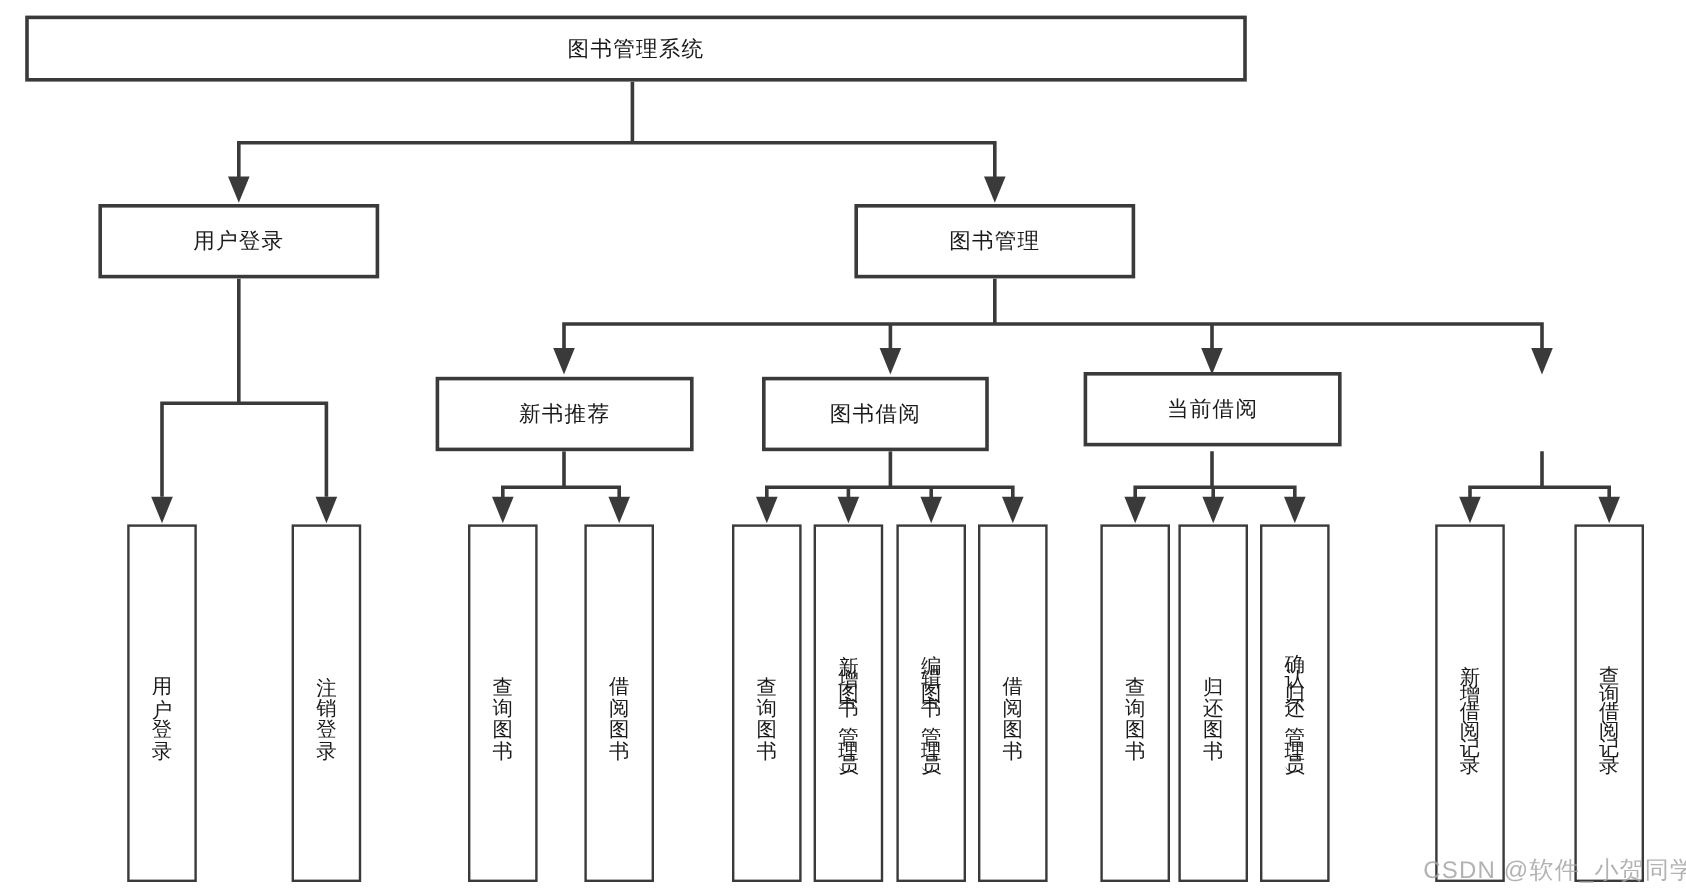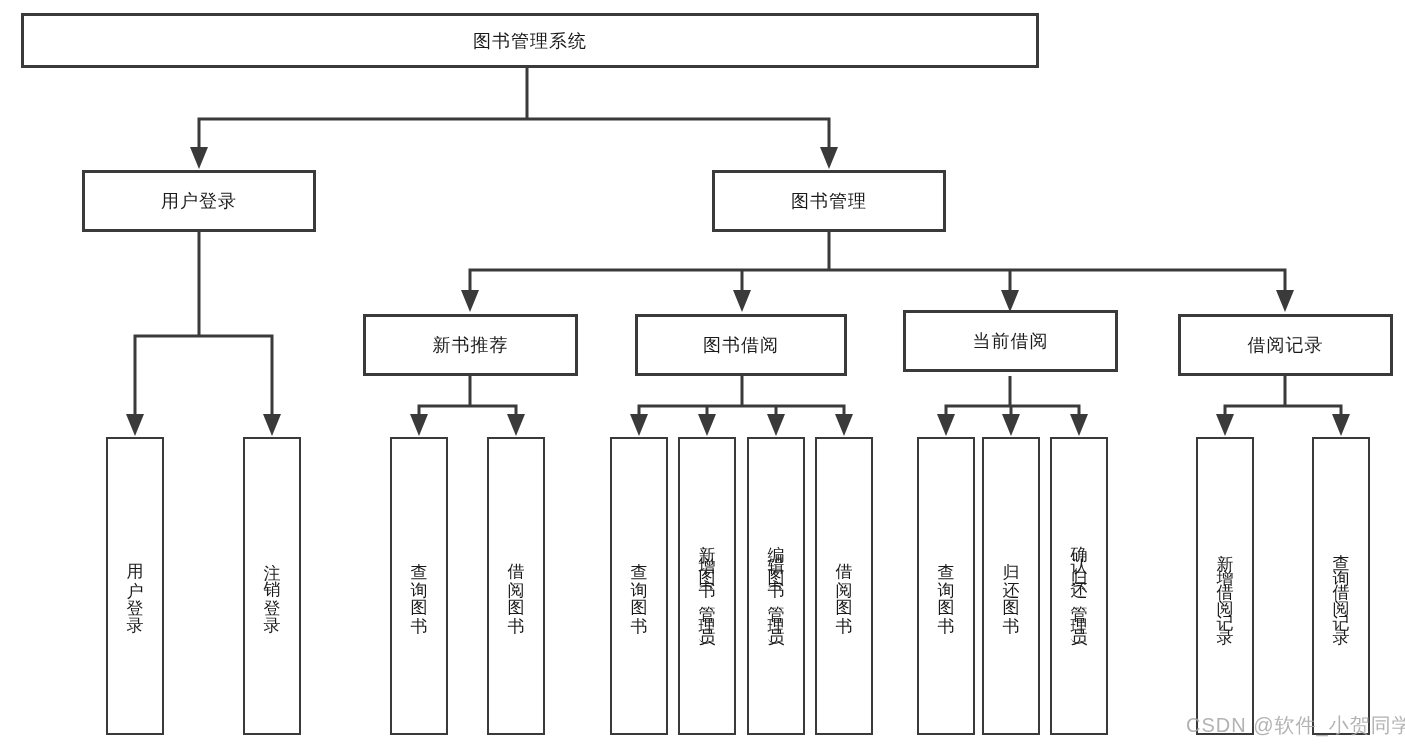--- a/index.html
+++ b/index.html
@@ -137,7 +137,7 @@
   <div class="hnode" style="left:712px;top:170px;width:234px;height:62px">
     <span>图书管理</span>
   </div>
-  <div class="hnode" style="left:635px;top:314px;width:212px;height:62px">
+  <div class="hnode" style="left:635px;top:314px;width:189px;height:62px">
     <span>图书借阅</span>
   </div>
   <div class="hnode" style="left:903px;top:310px;width:215px;height:62px">

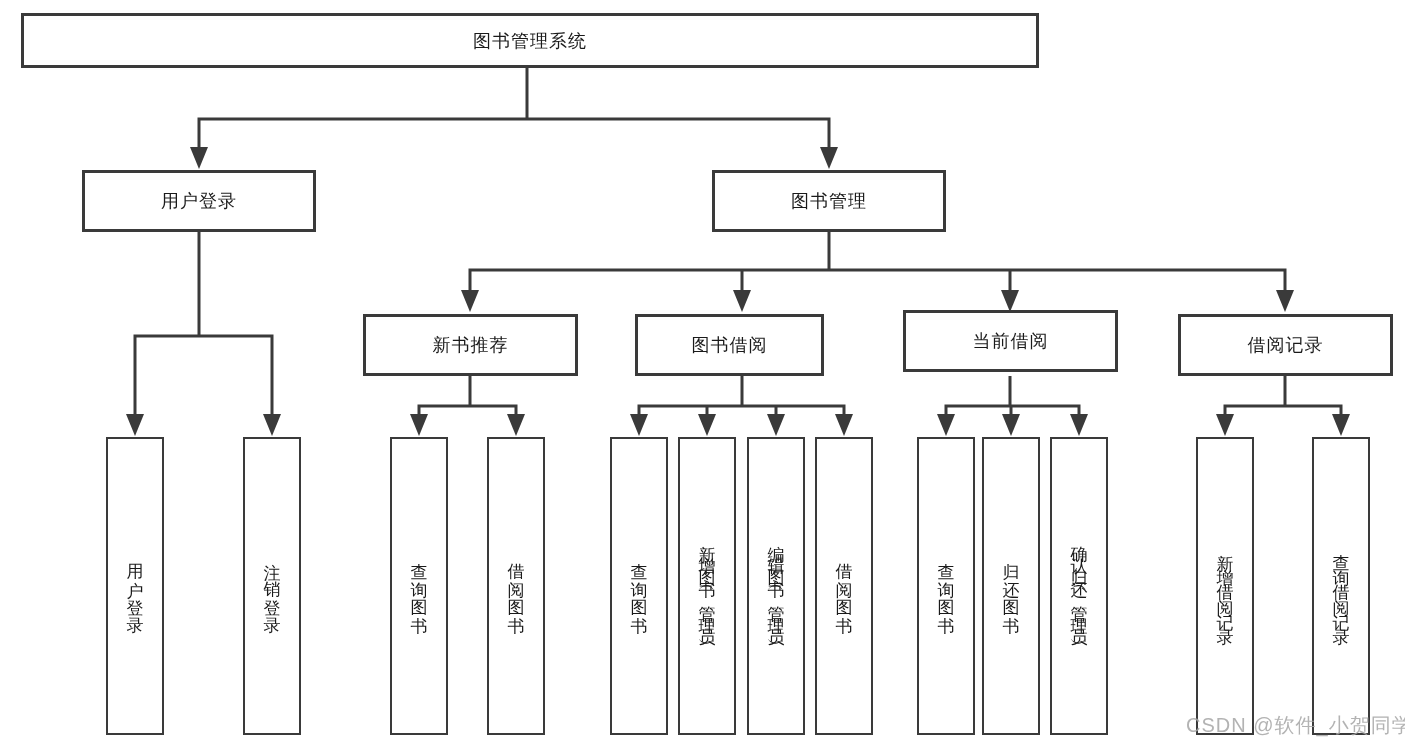--- a/index.html
+++ b/index.html
@@ -143,9 +143,6 @@
   <div class="hnode" style="left:903px;top:310px;width:215px;height:62px">
     <span>当前借阅</span>
   </div>
-  <div class="hnode" style="left:1178px;top:314px;width:215px;height:62px">
-    <span>借阅记录</span>
-  </div>
 
   <div class="vnode" style="left:106px">
     <span class="vs">用户登录</span>

